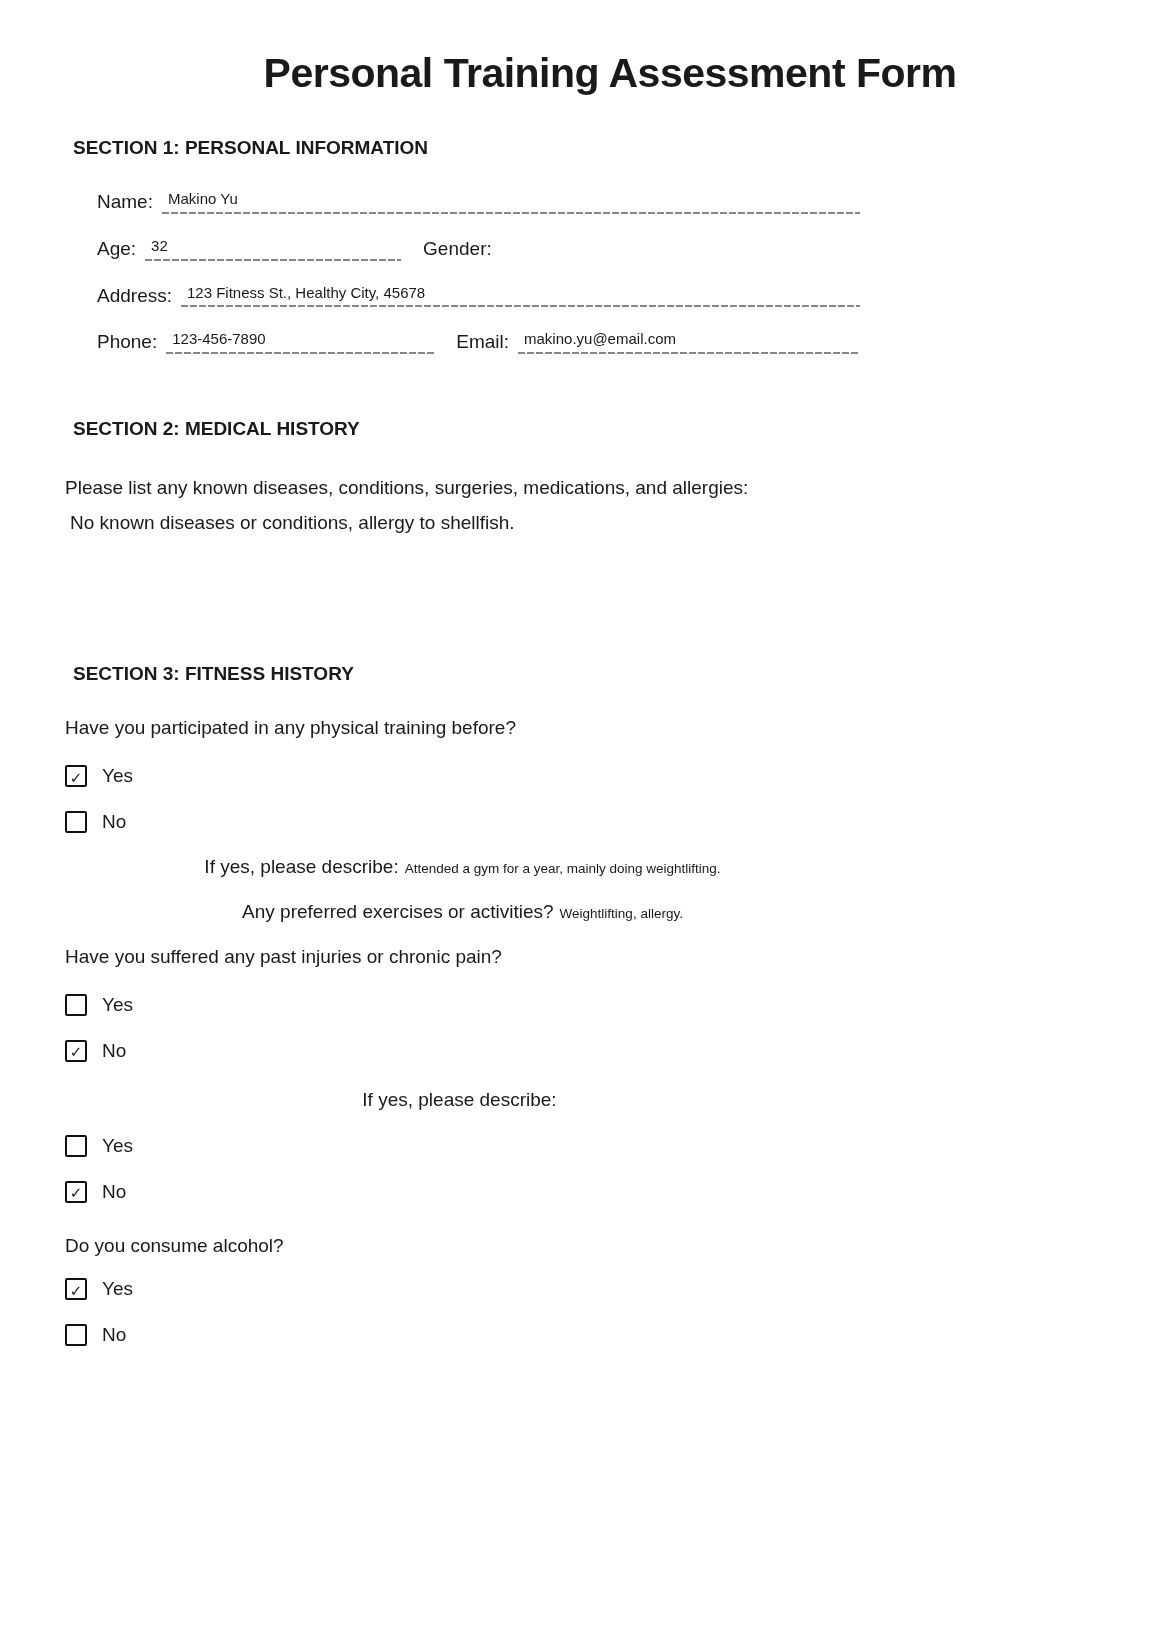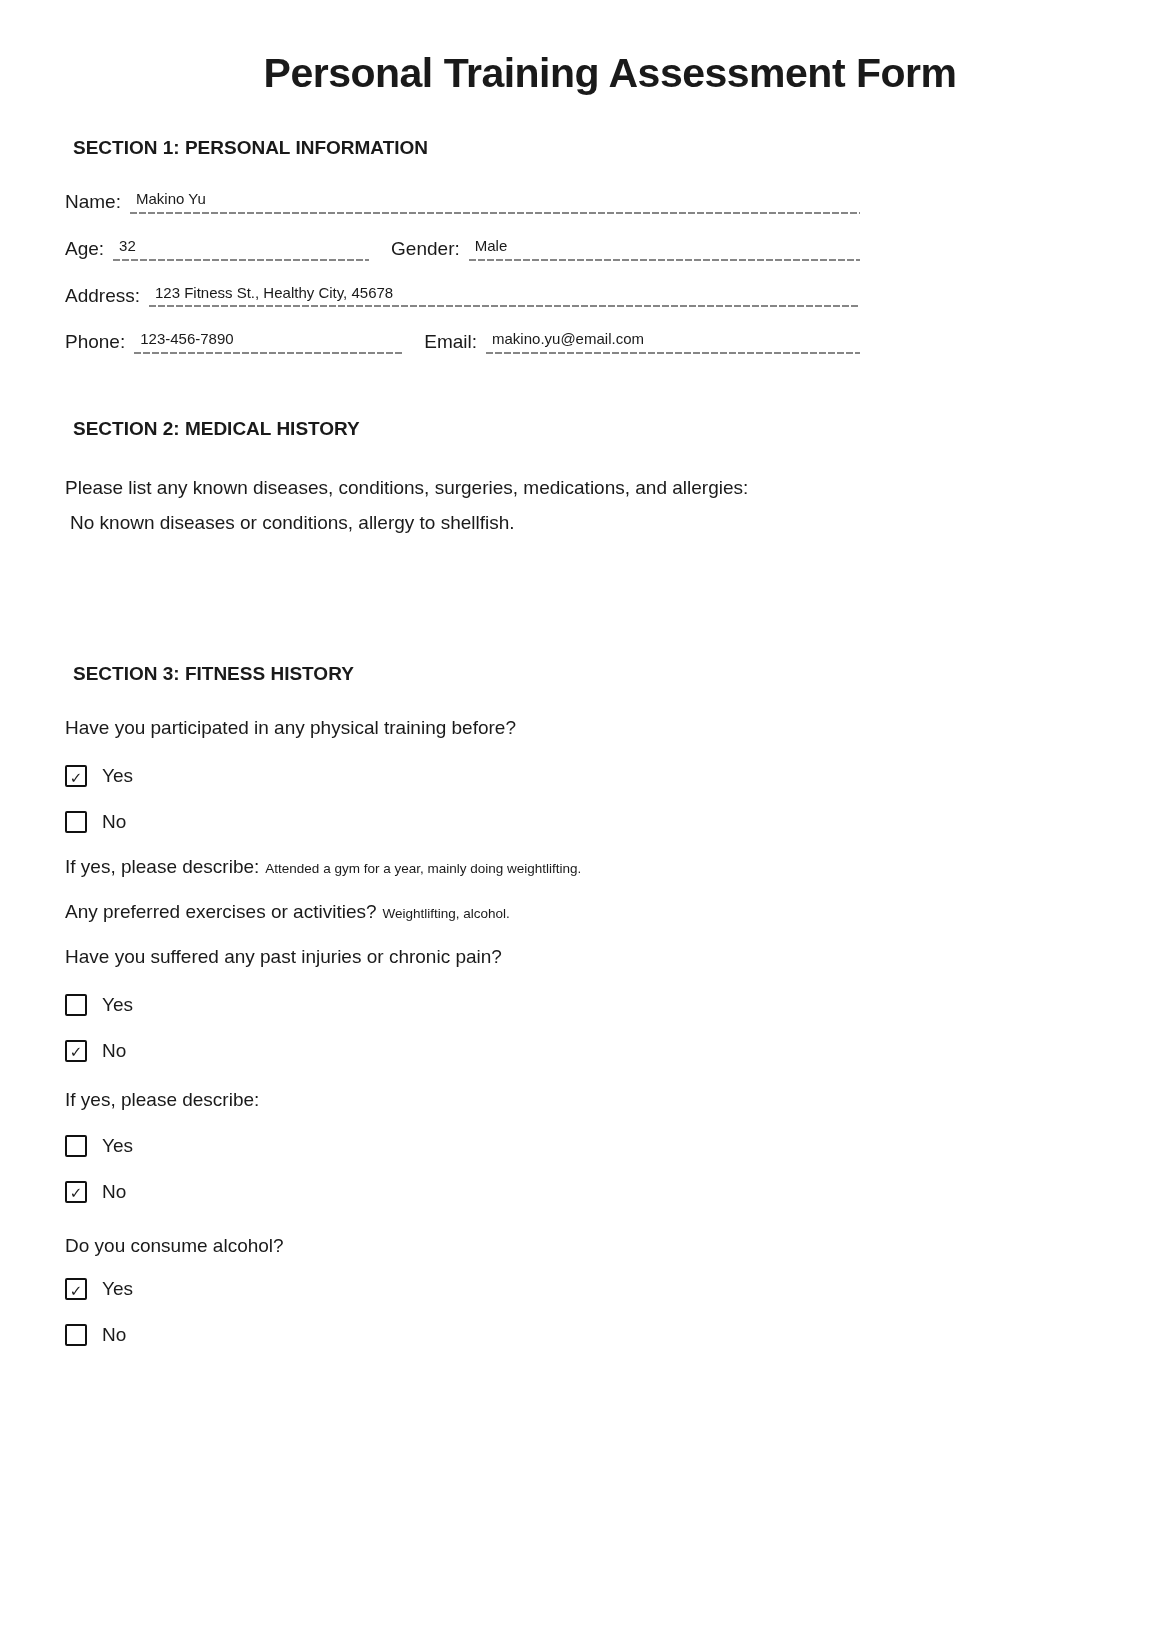--- a/index.html
+++ b/index.html
@@ -45,7 +45,7 @@
     line-height: 1.25;
   }
   .field-row.first { margin-top: 27px; }
-  .label { white-space: nowrap; margin-right: 9px; }
+  .label { white-space: nowrap; margin-right: 9px; margin-left: 32px; }
   .fill {
     padding: 0 4px 4px 6px;
     background-image: repeating-linear-gradient(to right, #868686 0 7px, rgba(0,0,0,0) 7px 9px);

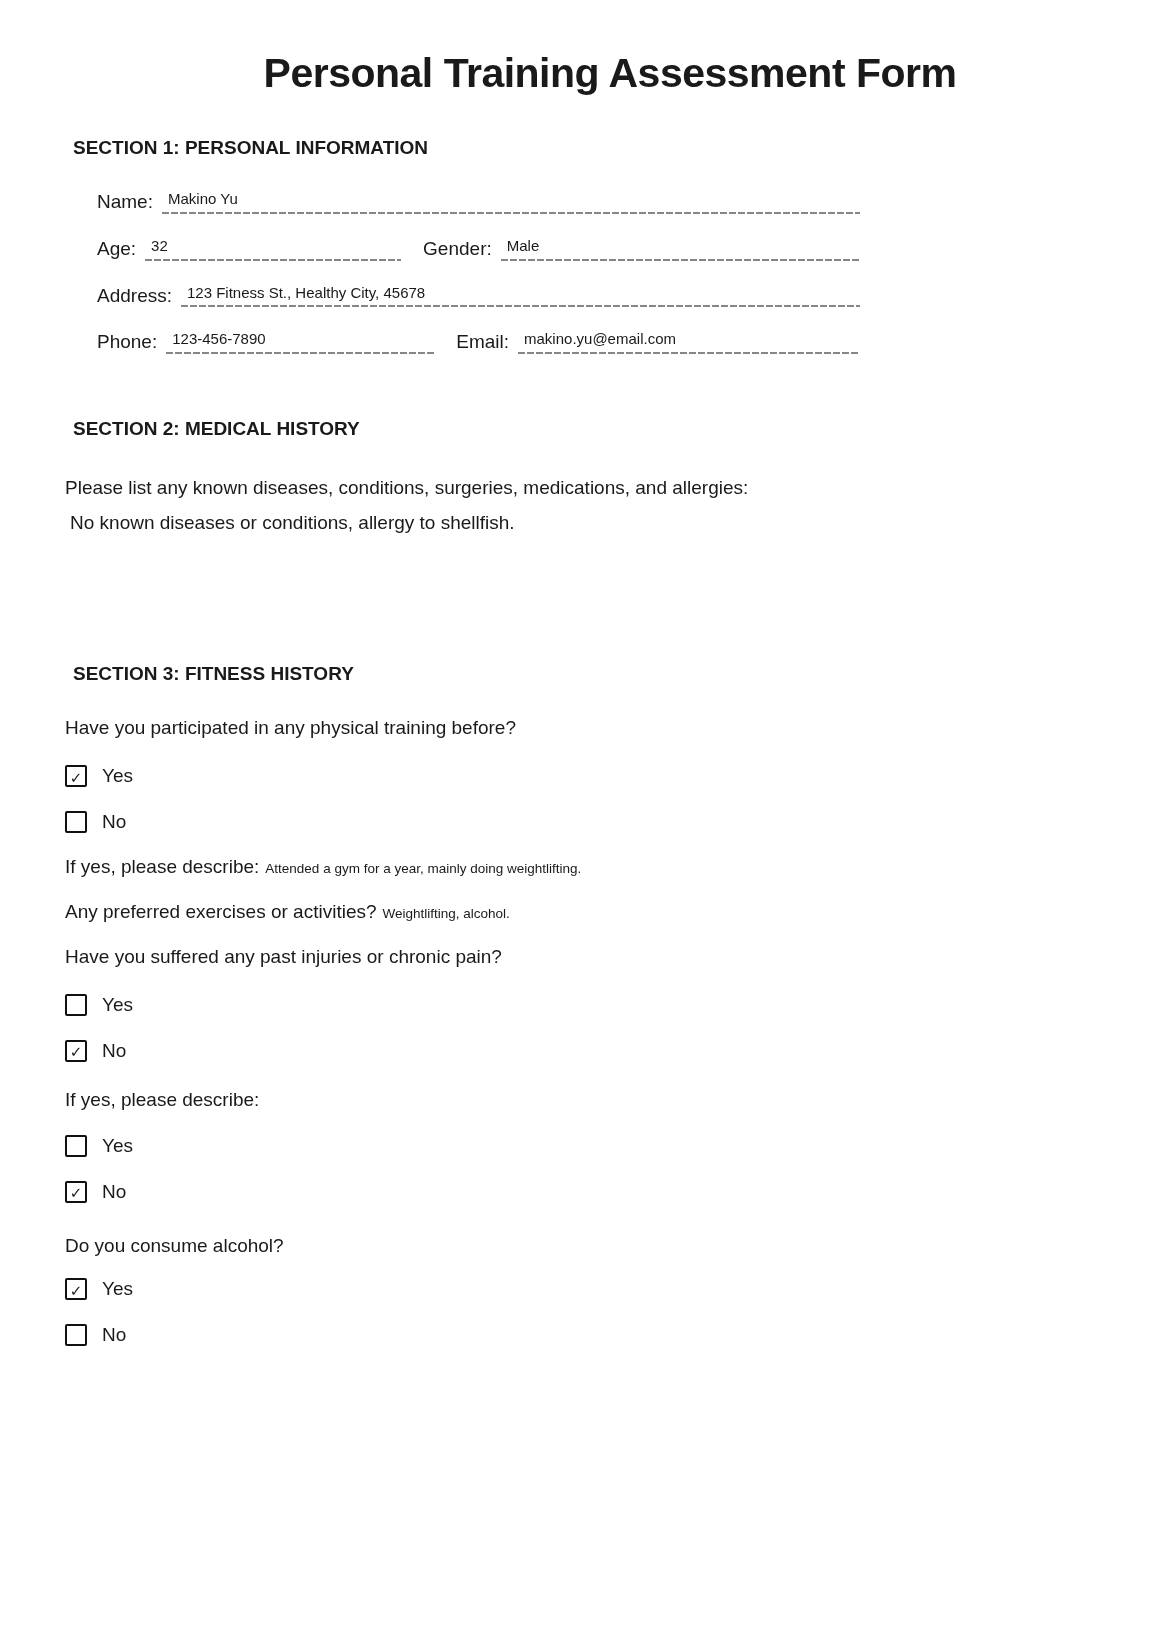--- a/index.html
+++ b/index.html
@@ -124,7 +124,6 @@
       <span class="label">Age:</span>
       <span class="fill fixed-age"><span class="value">32</span></span>
       <span class="label pair-gap">Gender:</span>
-      <span class="fill grow"><span class="value">Male</span></span>
     </div>
 
     <div class="field-row">

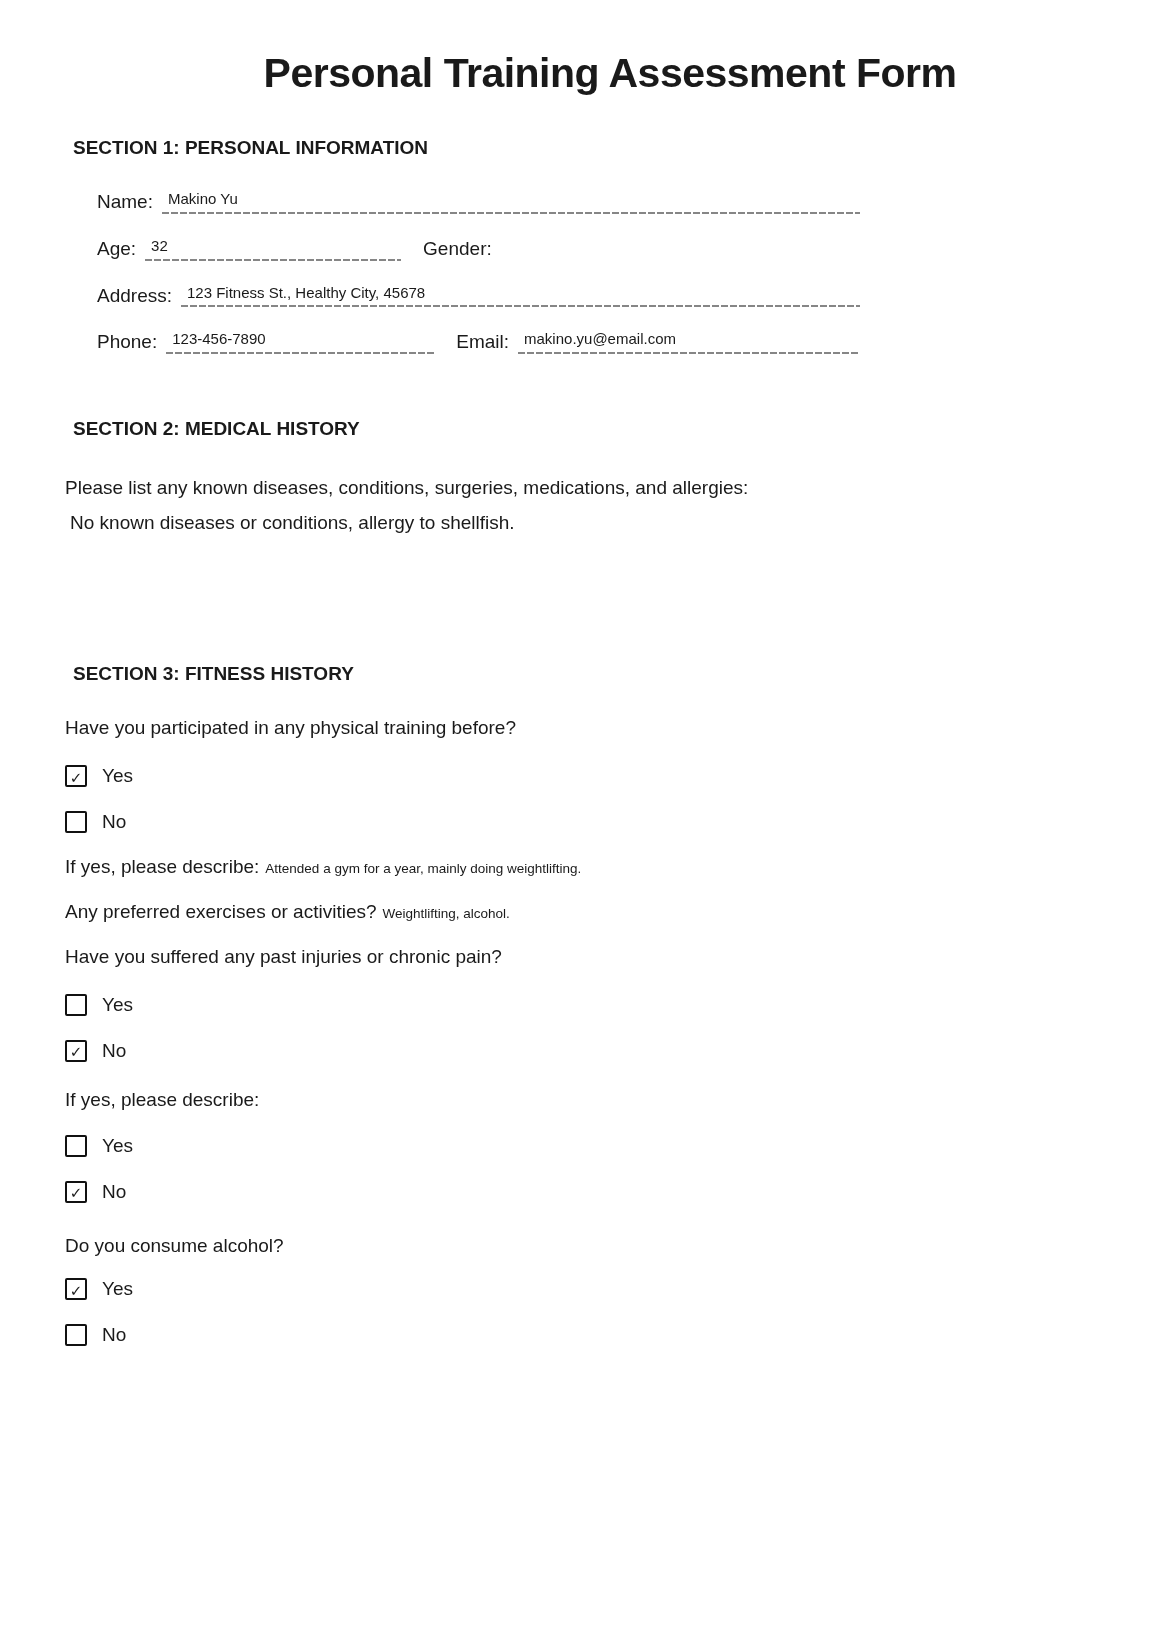--- a/index.html
+++ b/index.html
@@ -70,6 +70,7 @@
     align-items: baseline;
     margin-top: 23px;
     font-size: 19px;
+    justify-content: center;
   }
   .small-value { font-size: 13.5px; margin-left: 6px; }
 

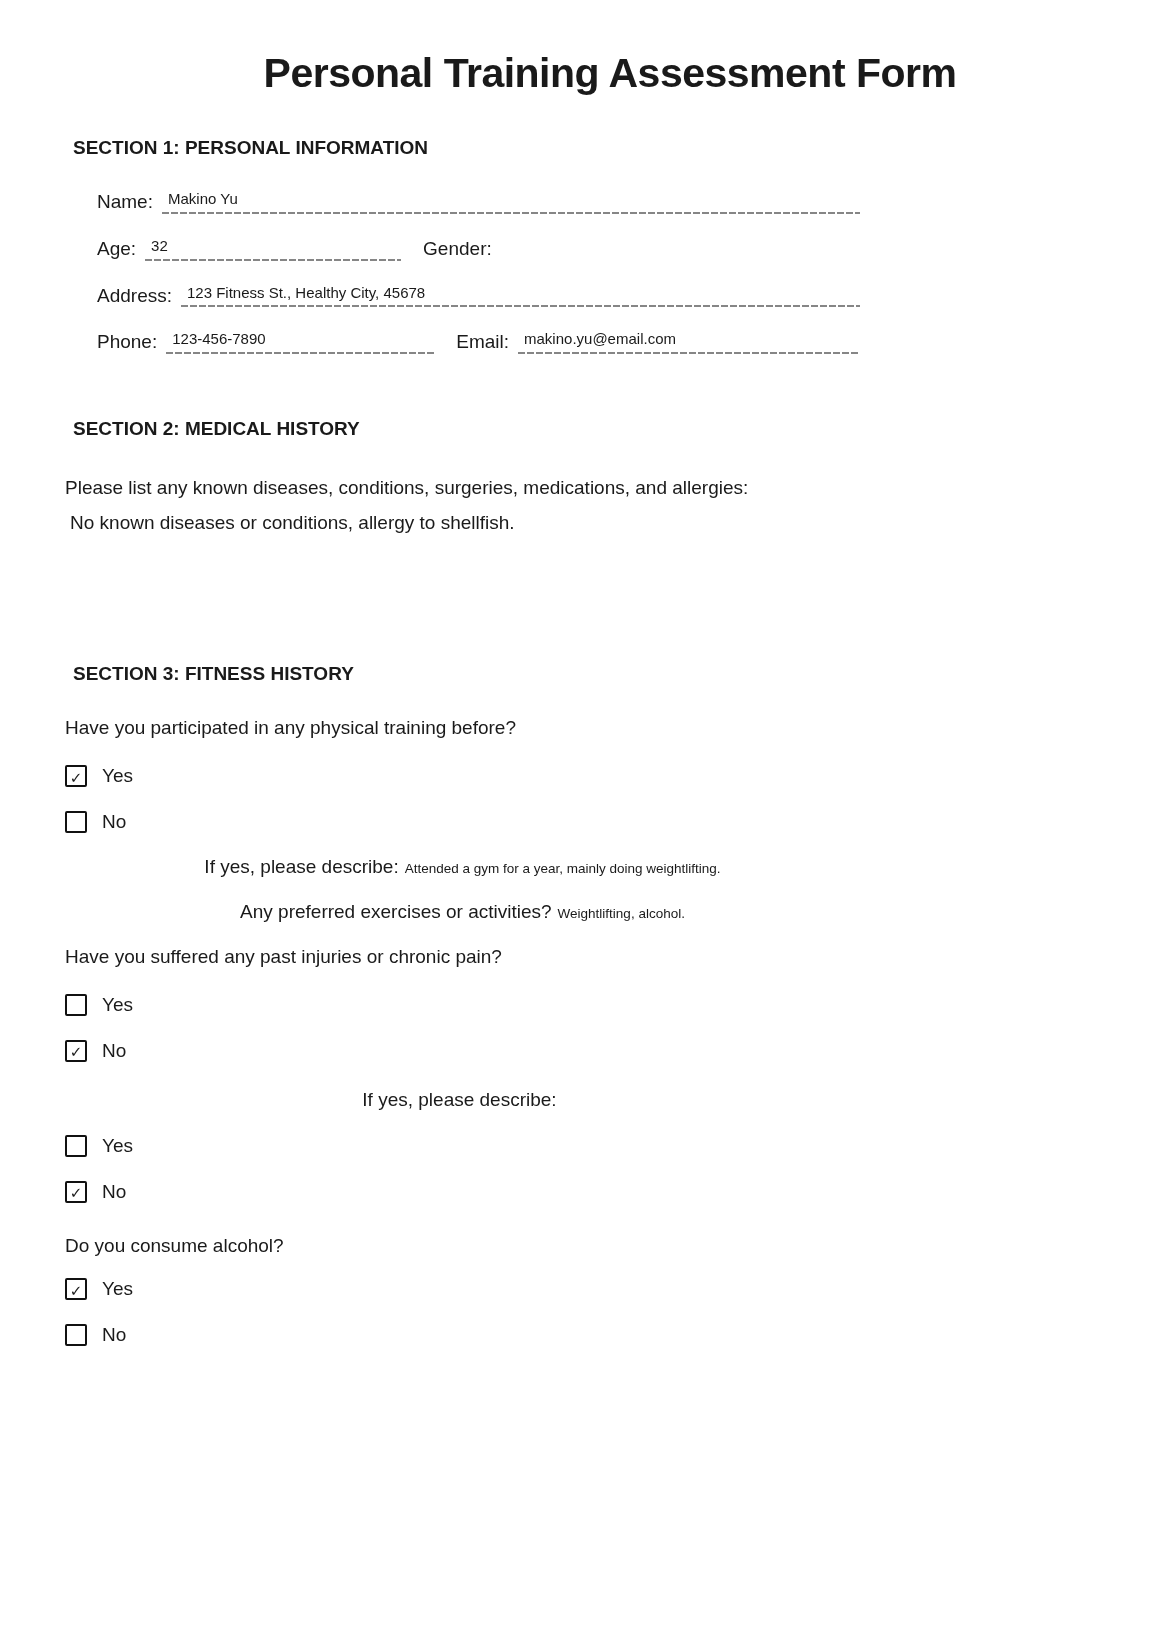--- a/index.html
+++ b/index.html
@@ -165,7 +165,7 @@
 
     <div class="inline-answer">
       <span>Any preferred exercises or activities?</span>
-      <span class="small-value">Weightlifting, alcohol.</span>
+      <span class="small-value">Weightlifting, allergy.</span>
     </div>
 
     <div class="question" style="margin-top:22px;">Have you suffered any past injuries or chronic pain?</div>

